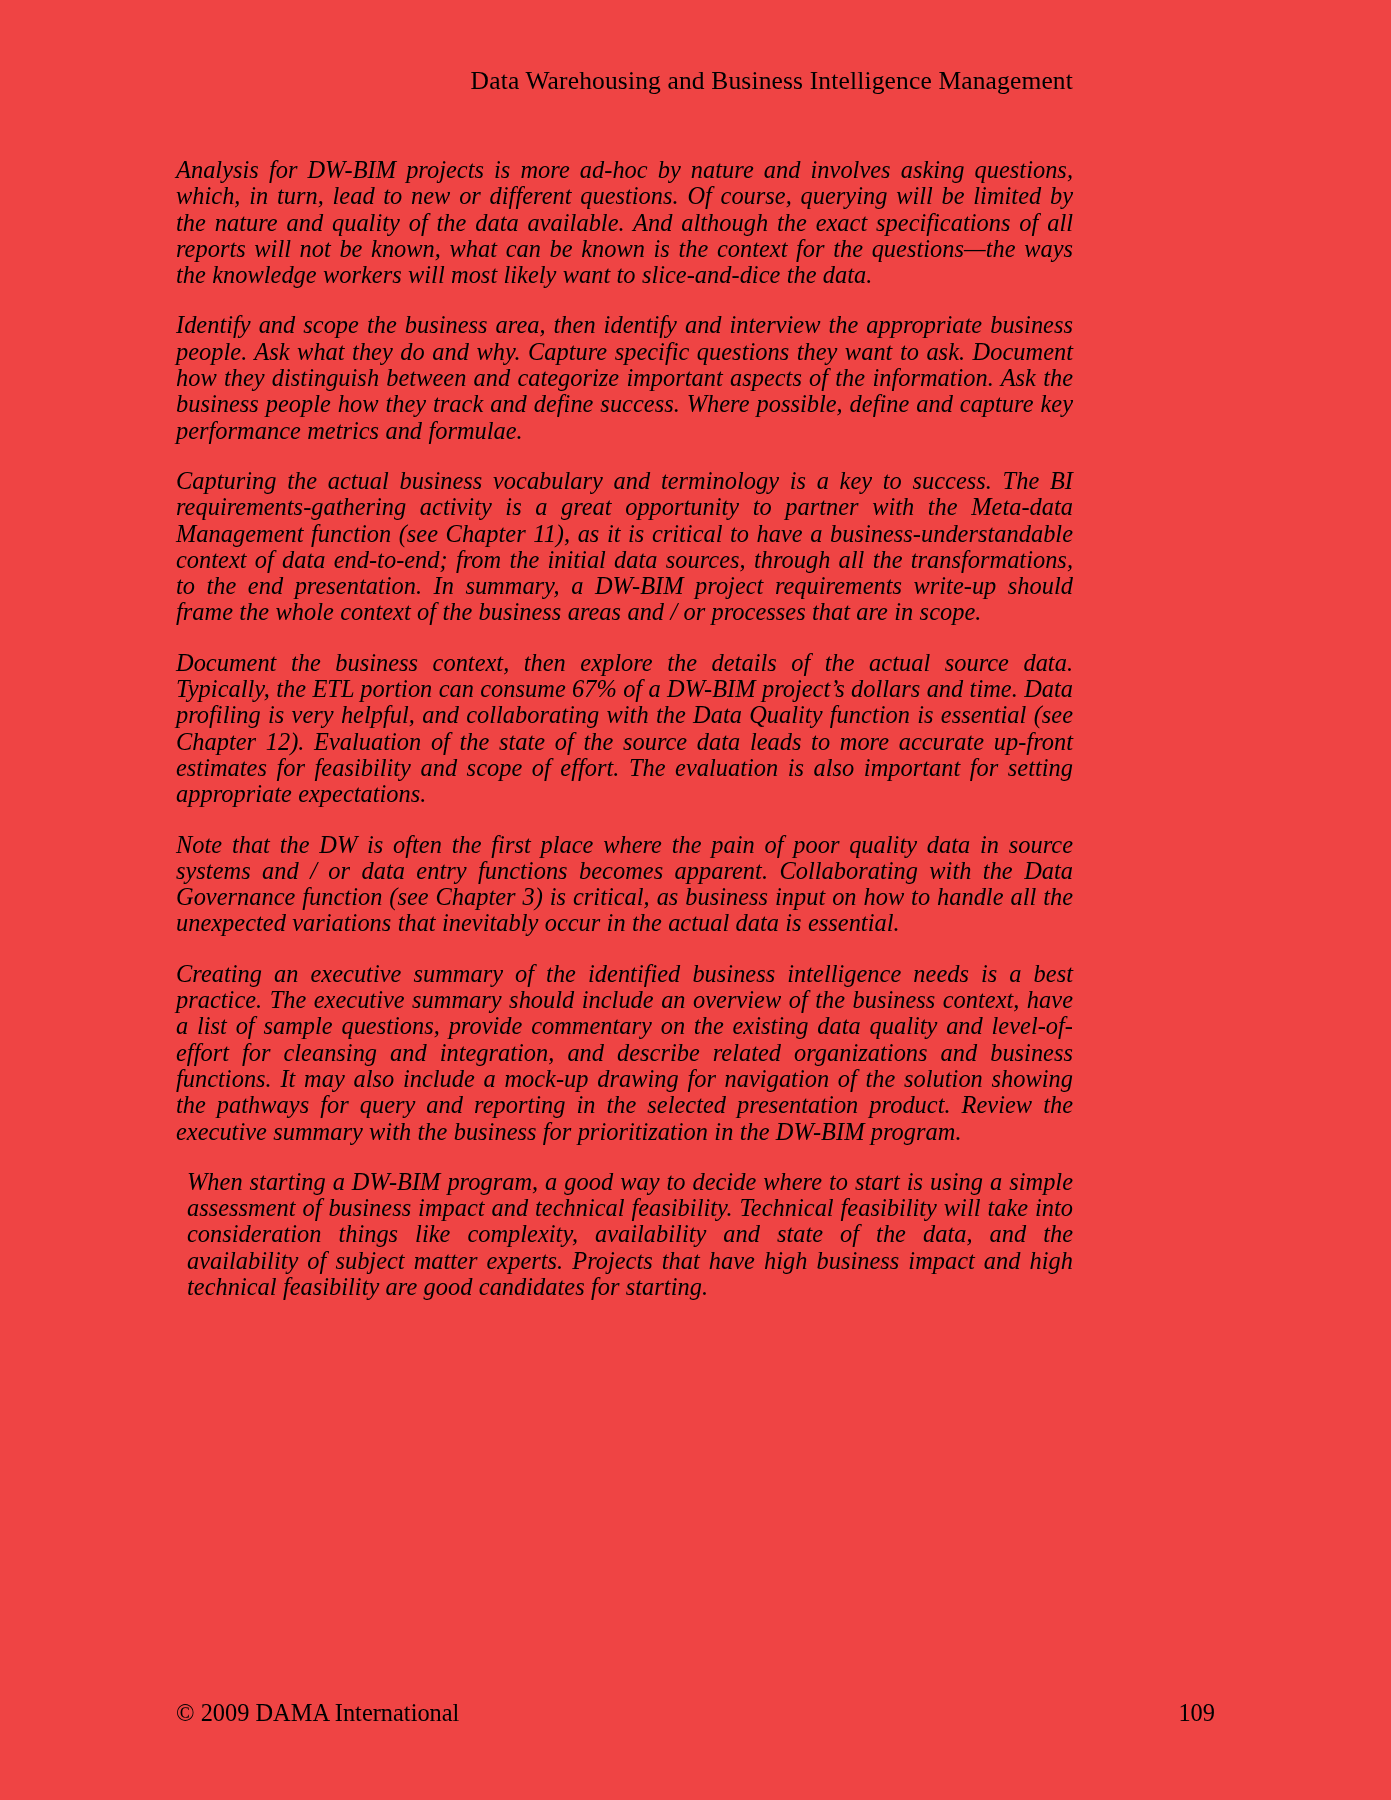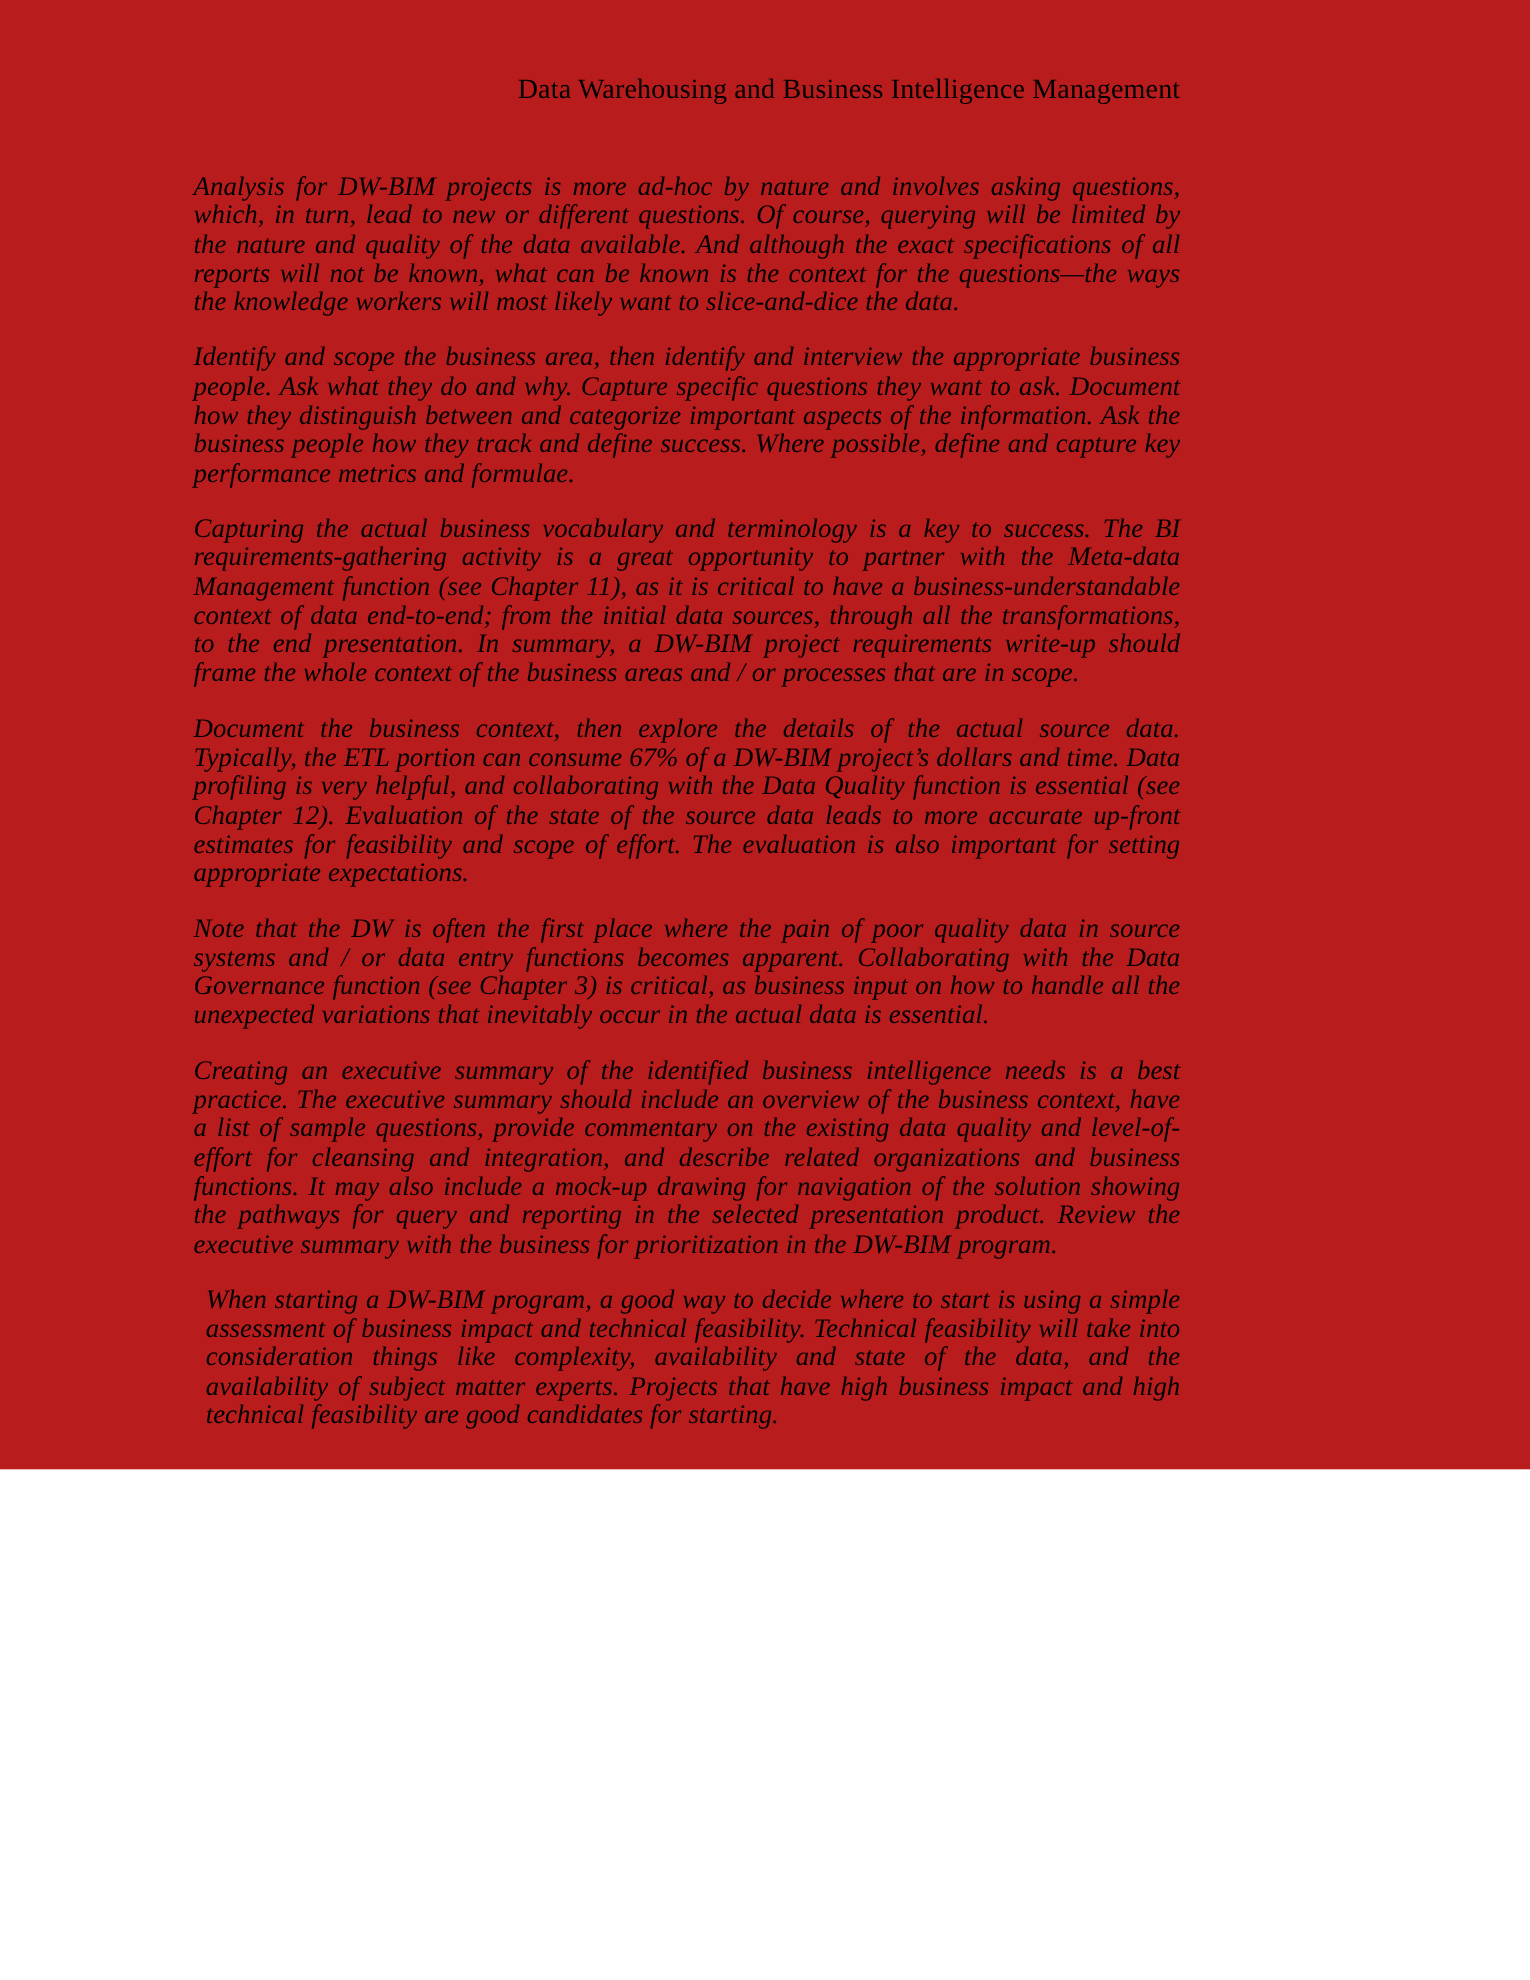--- a/index.html
+++ b/index.html
@@ -14,8 +14,8 @@
   .page {
     position: relative;
     width: 1391px;
-    height: 1336px;
-    background: #b91c1c;
+    height: 1800px;
+    background: #ef4444;
     box-sizing: border-box;
     overflow: hidden;
     padding-left: 20px;

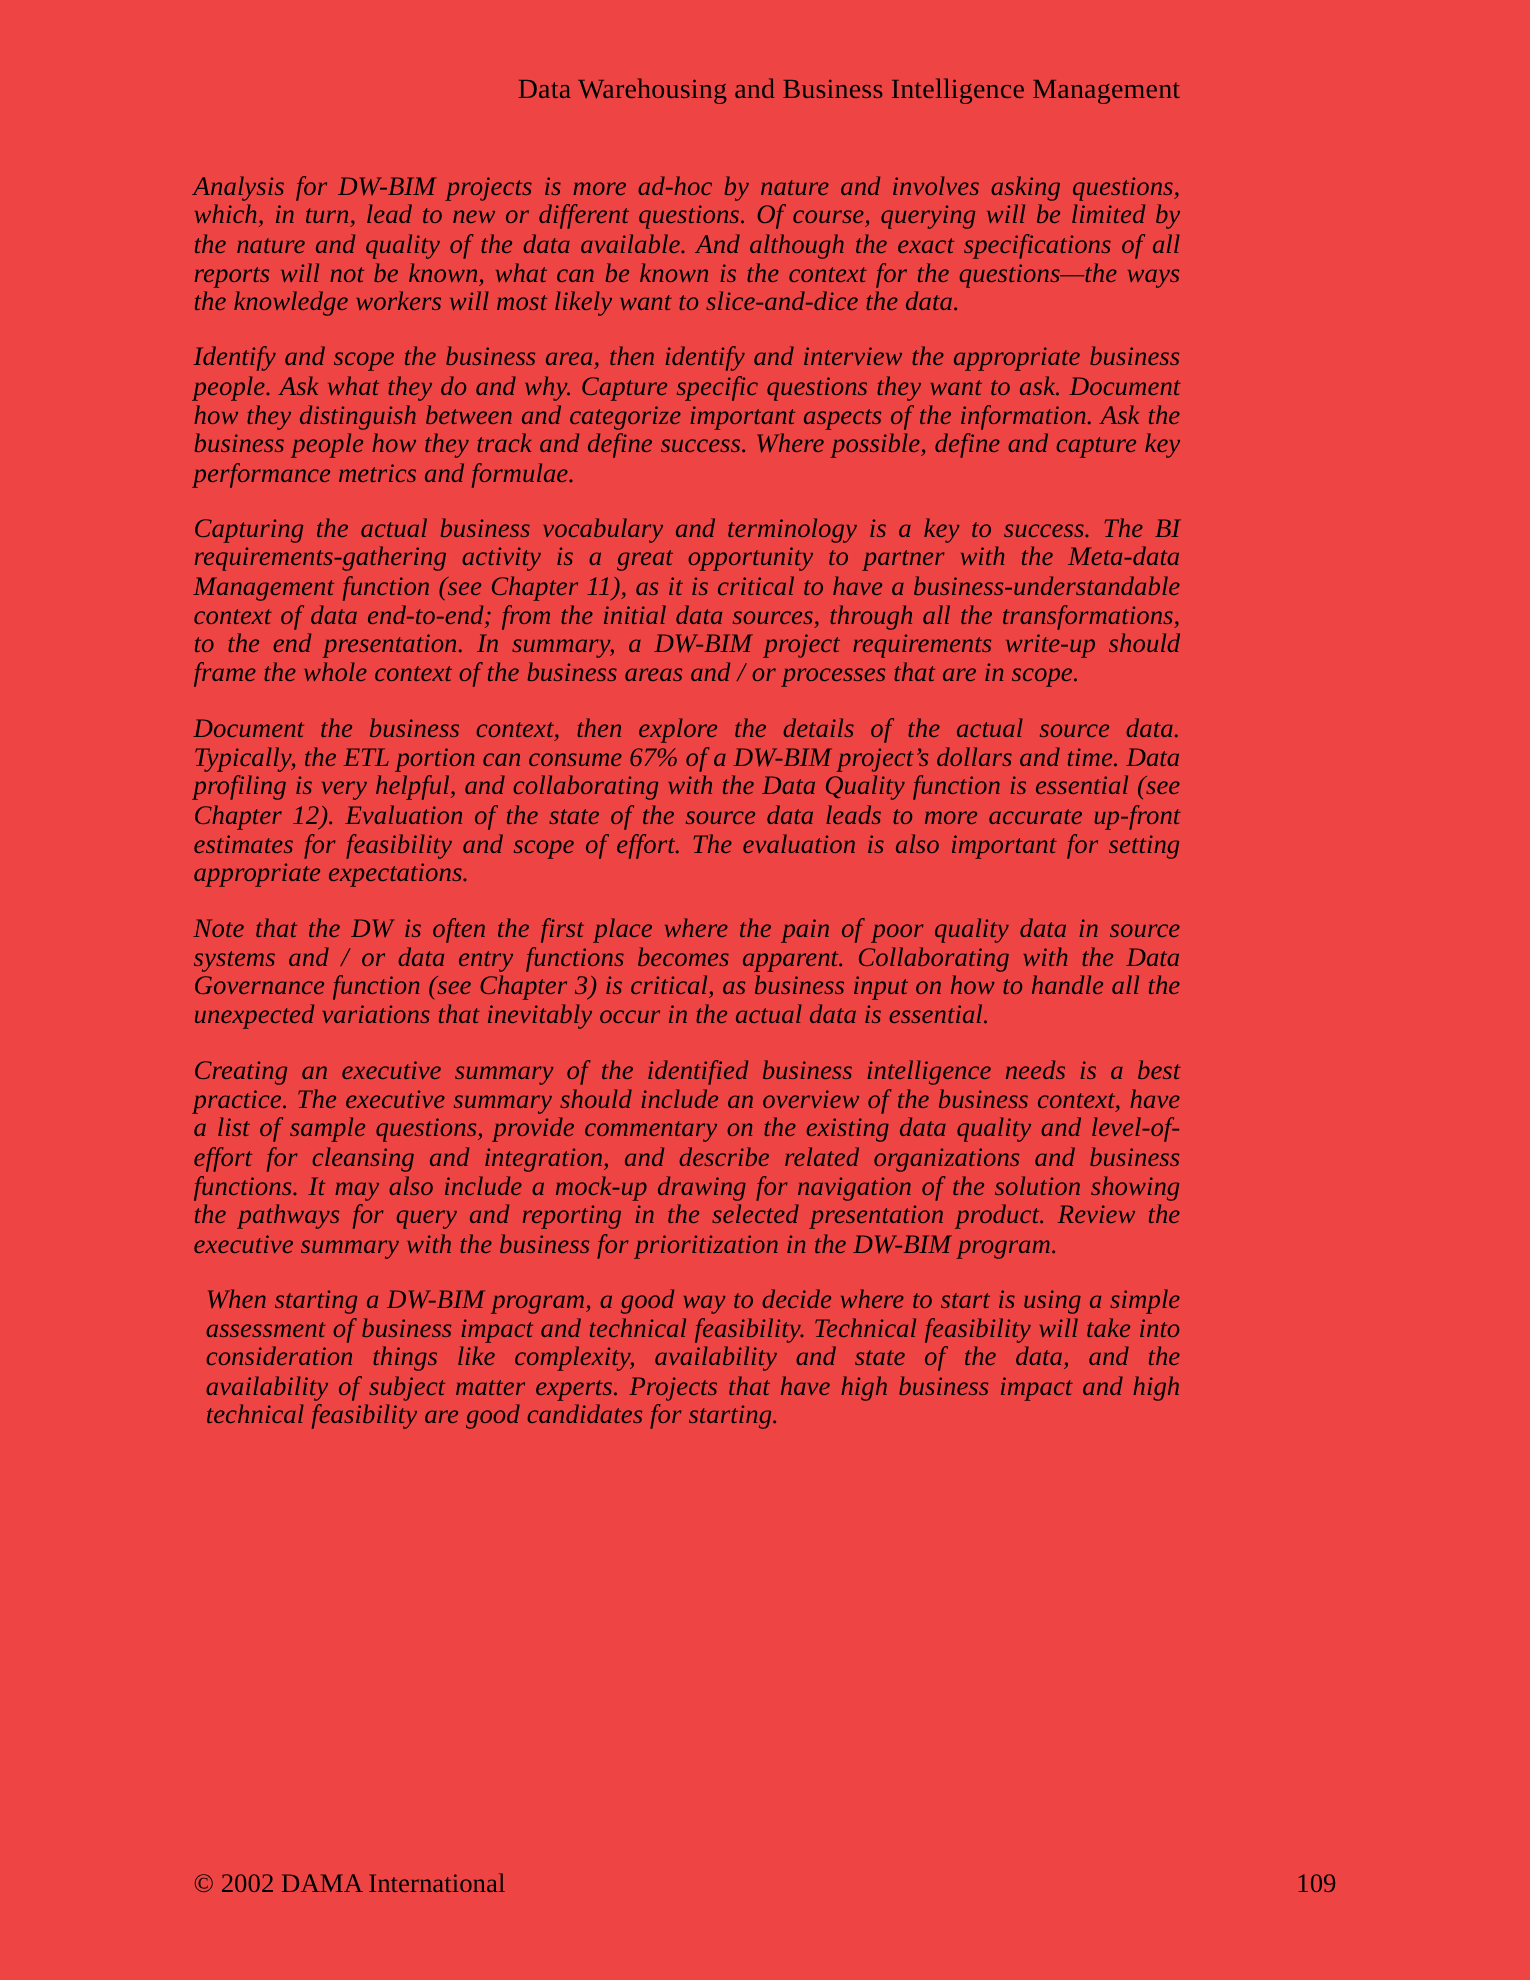--- a/index.html
+++ b/index.html
@@ -84,7 +84,7 @@
   </div>
 
   <div class="footer">
-    <span class="footer-left">© 2002 DAMA International</span>
+    <span class="footer-left">© 2009 DAMA International</span>
     <span class="footer-right">109</span>
   </div>
 

